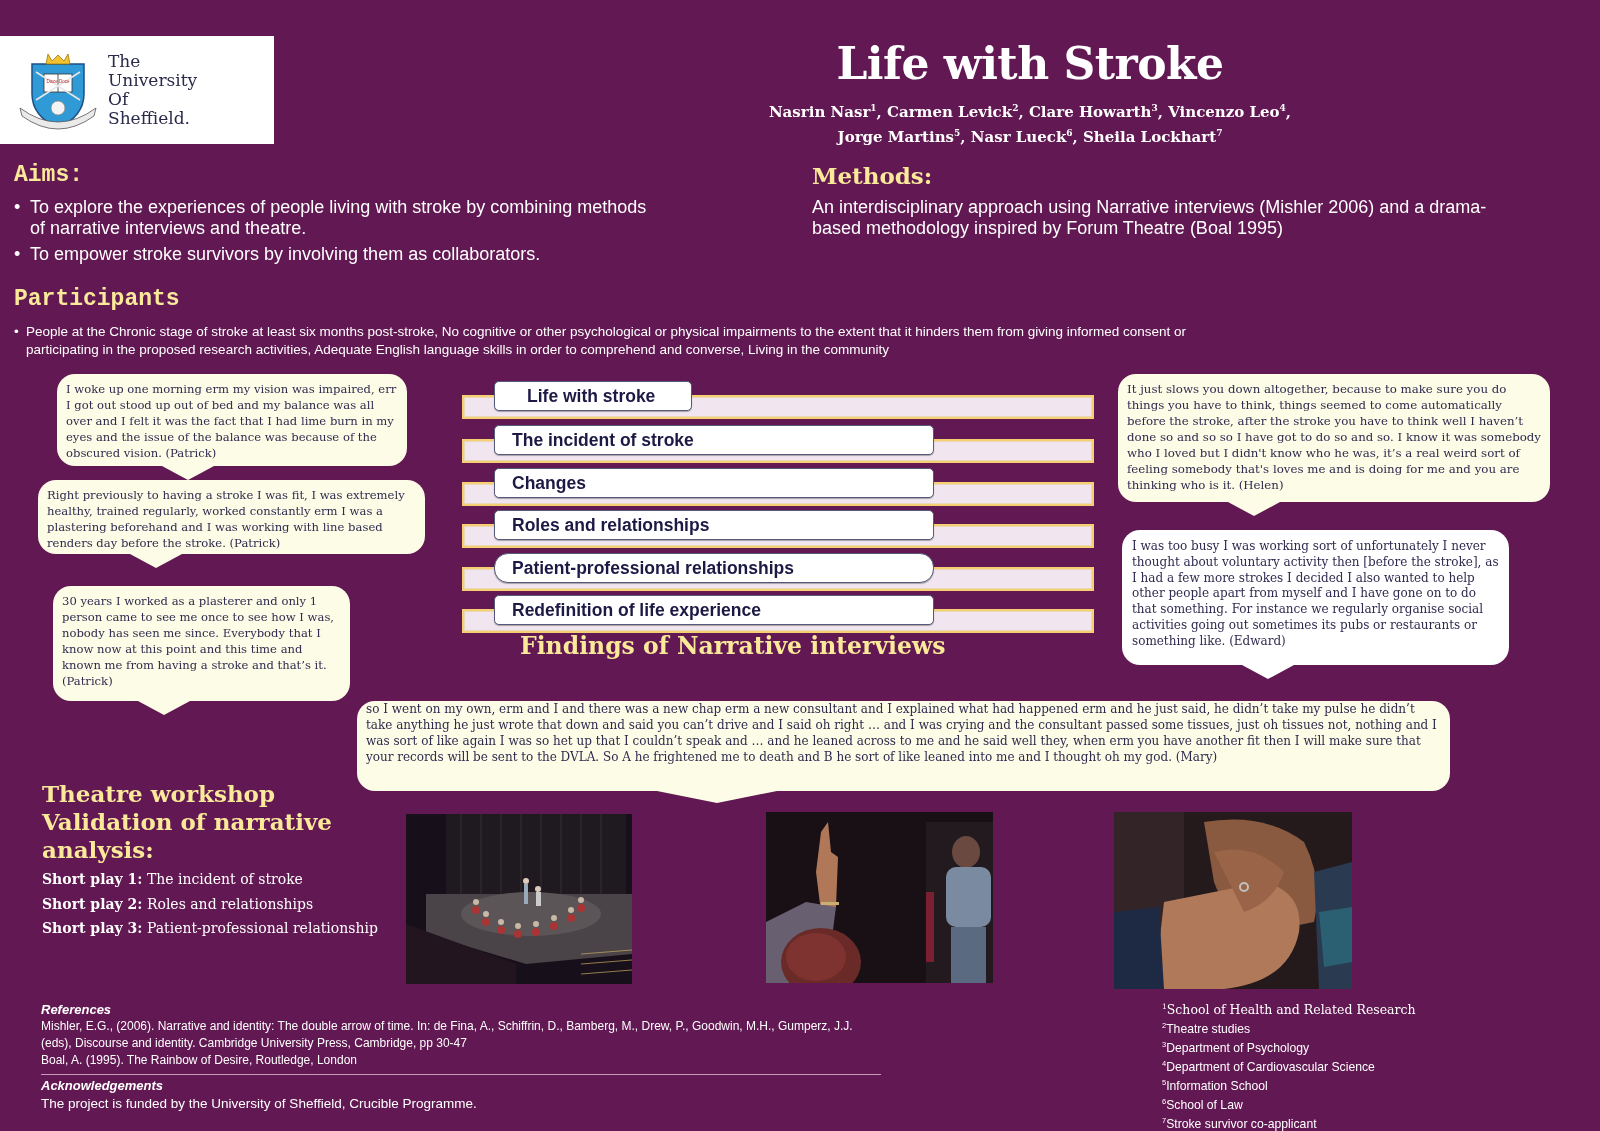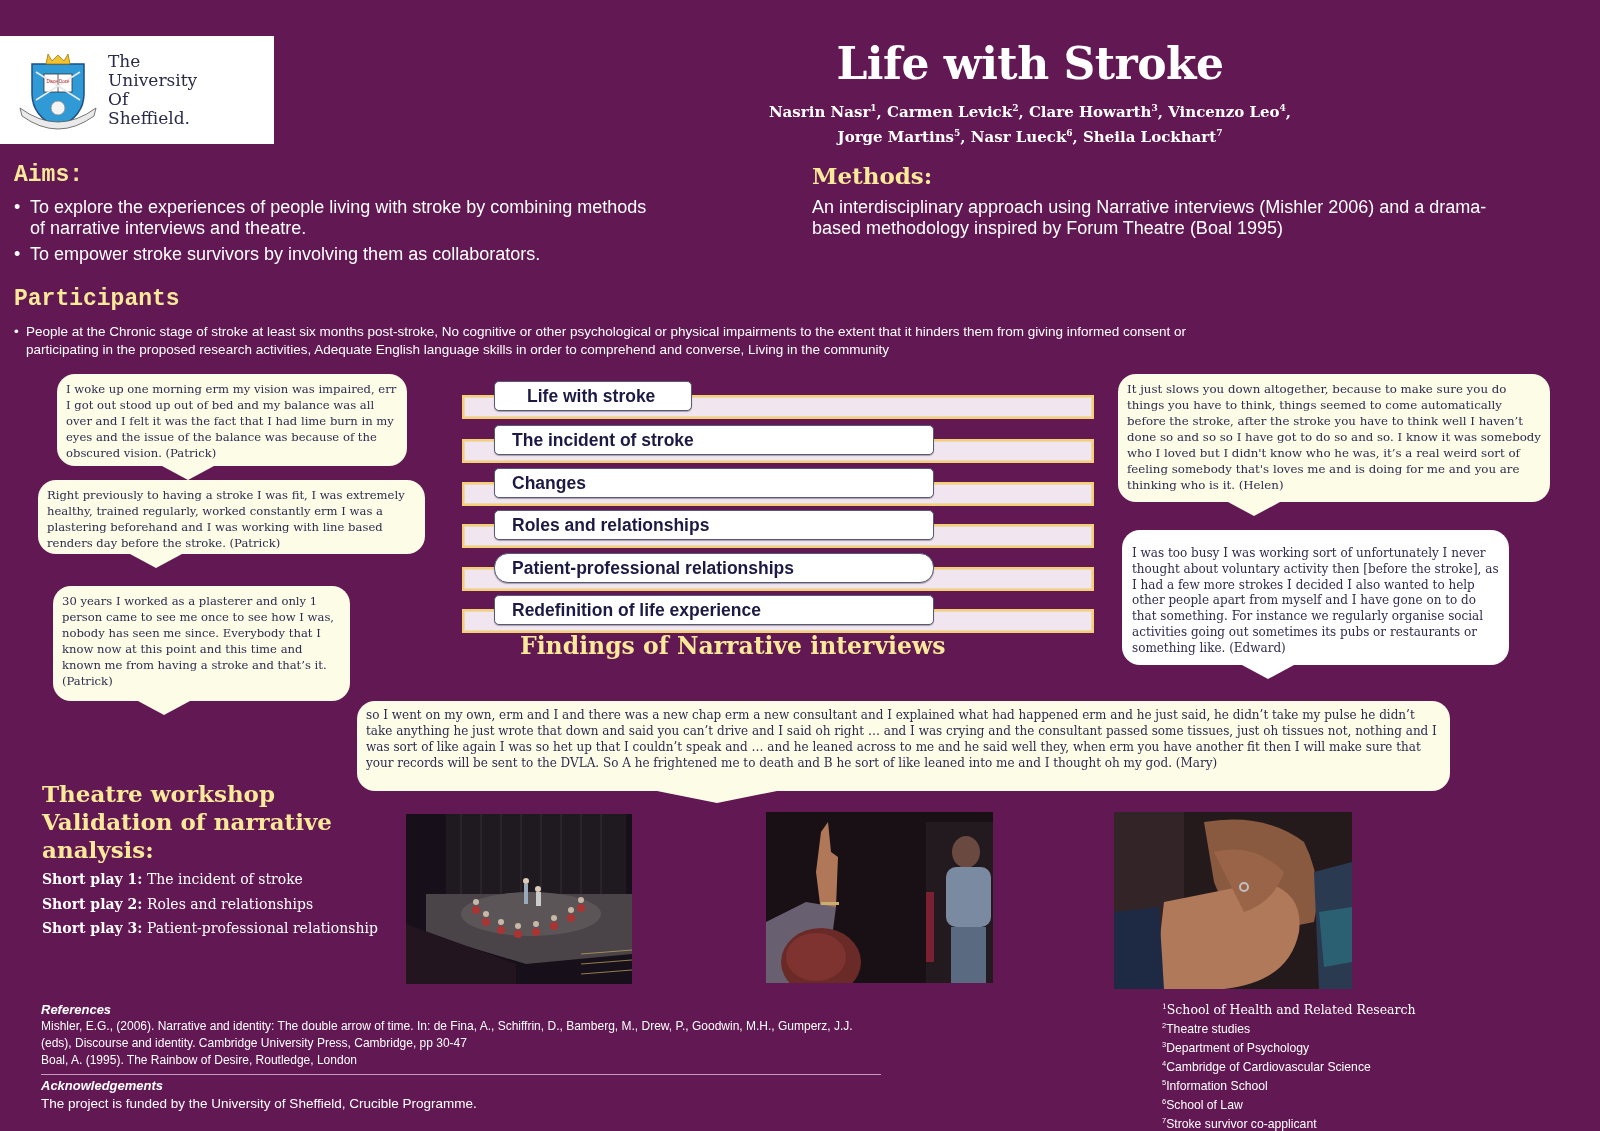--- a/index.html
+++ b/index.html
@@ -60,7 +60,7 @@
   #q3::after { left: 85px; }
   #q4 { left: 1118px; top: 374px; width: 432px; height: 128px; font-size: 11.8px; }
   #q4::after { left: 110px; }
-  #q5 { left: 1122px; top: 530px; width: 387px; height: 135px; font-size: 12px; line-height: 15.8px; padding: 16px 10px; }
+  #q5 { left: 1122px; top: 530px; width: 387px; height: 135px; font-size: 12px; line-height: 15.8px; padding: 9px 10px; }
   #q5::after { left: 120px; }
   #q6 { left: 357px; top: 701px; width: 1093px; height: 90px; font-size: 12px; line-height: 16px; padding: 6px 9px; }
   #q6::after { left: 300px; border-left-width: 60px; border-right-width: 60px; border-top-width: 12px; bottom: -12px; }

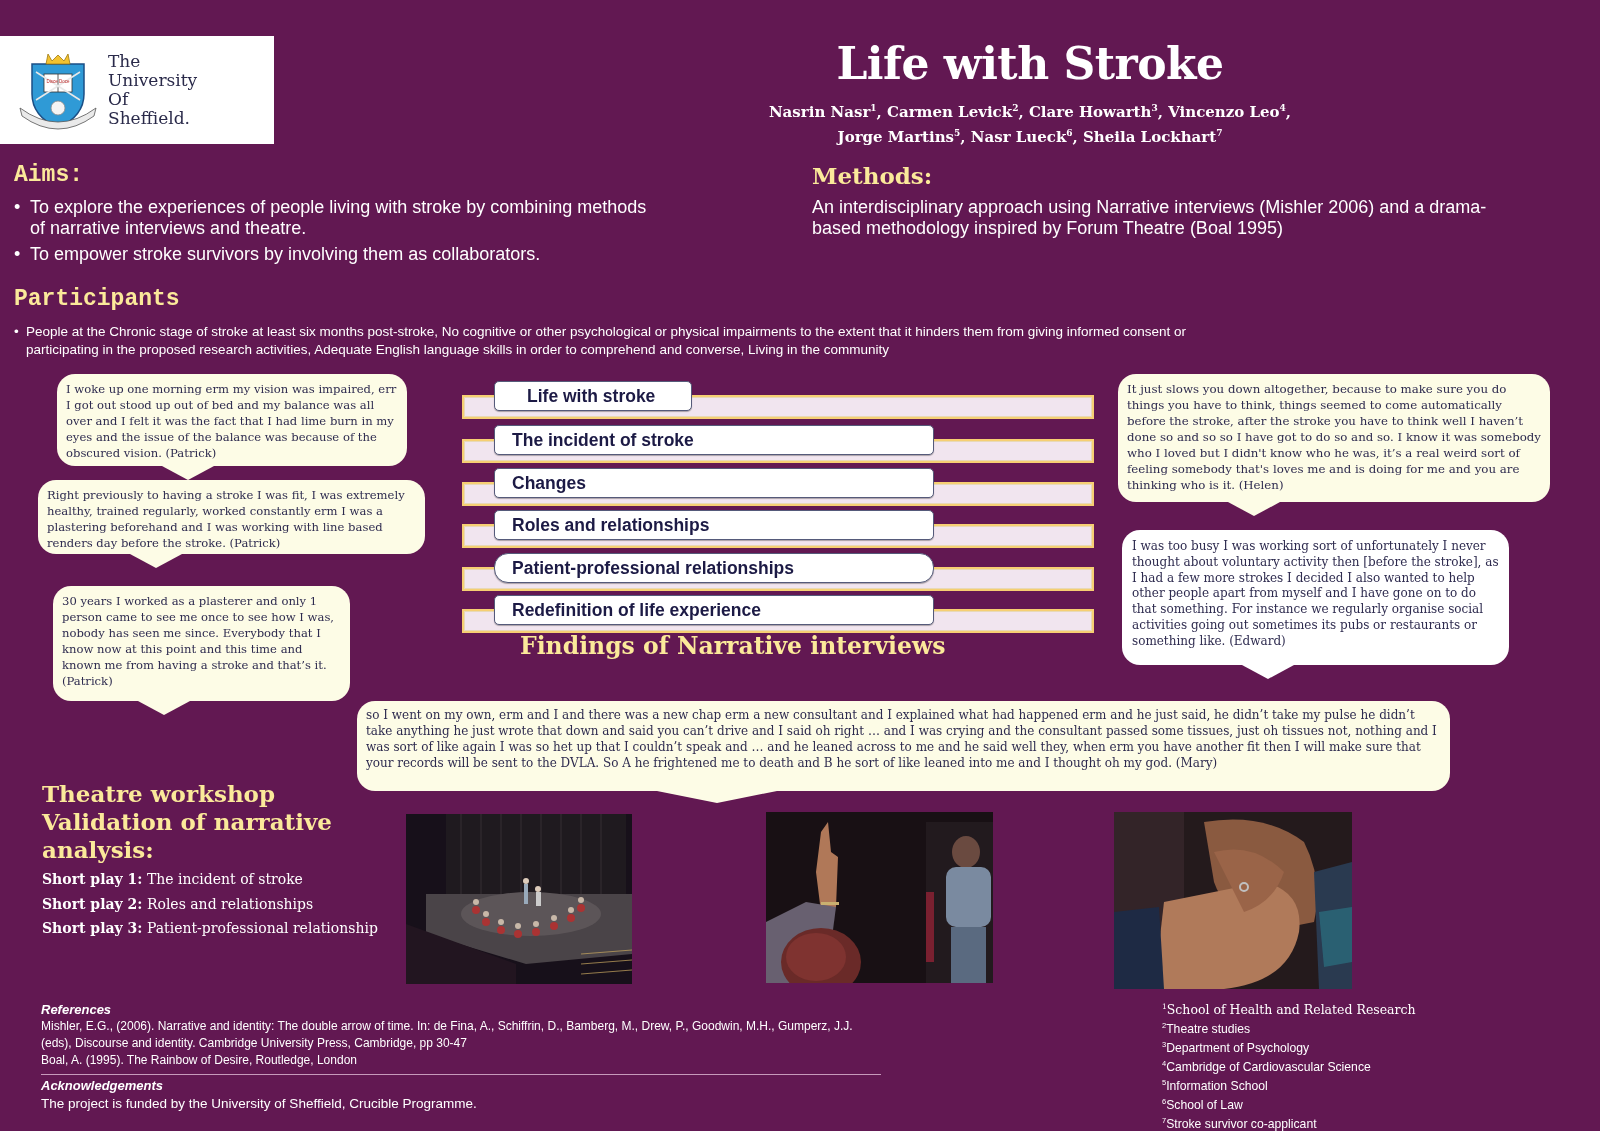--- a/index.html
+++ b/index.html
@@ -62,7 +62,7 @@
   #q4::after { left: 110px; }
   #q5 { left: 1122px; top: 530px; width: 387px; height: 135px; font-size: 12px; line-height: 15.8px; padding: 9px 10px; }
   #q5::after { left: 120px; }
-  #q6 { left: 357px; top: 701px; width: 1093px; height: 90px; font-size: 12px; line-height: 16px; padding: 6px 9px; }
+  #q6 { left: 357px; top: 701px; width: 1093px; height: 90px; font-size: 12px; line-height: 16px; padding: 0 9px; }
   #q6::after { left: 300px; border-left-width: 60px; border-right-width: 60px; border-top-width: 12px; bottom: -12px; }
 
   

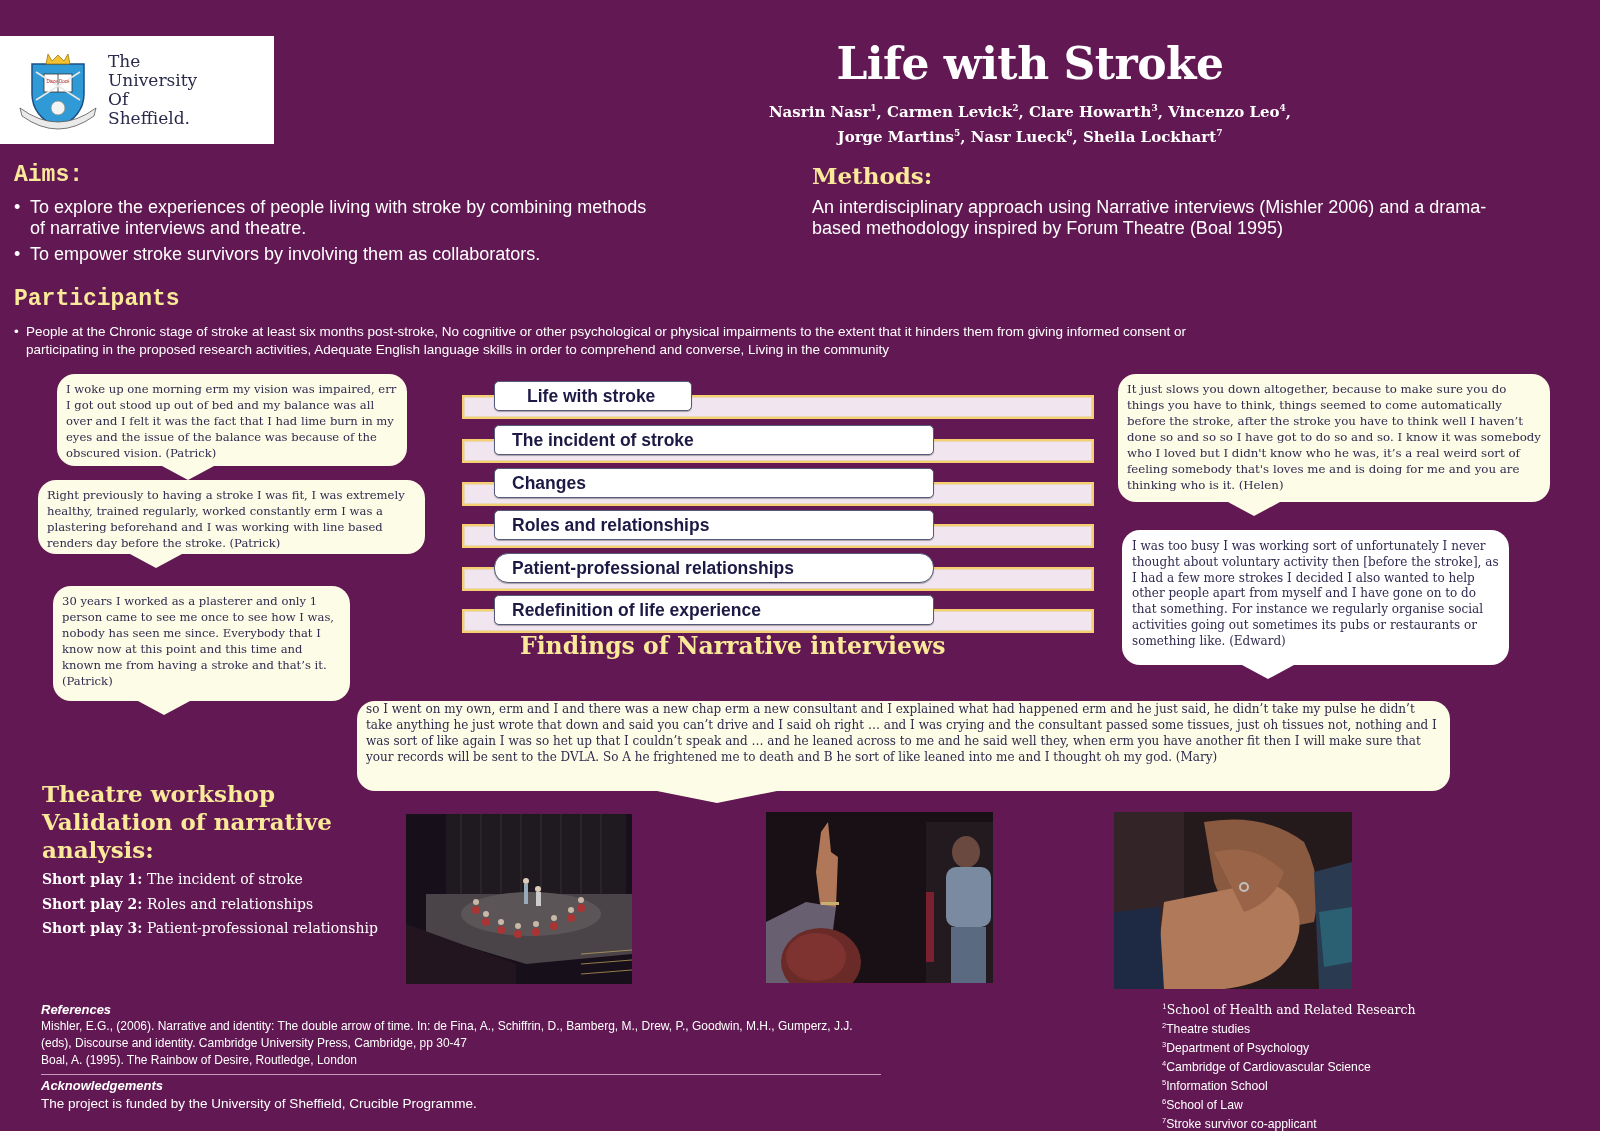--- a/index.html
+++ b/index.html
@@ -282,7 +282,7 @@
   <div class="first"><sup>1</sup><span>School of Health and Related Research</span></div>
   <div><sup>2</sup><span>Theatre studies</span></div>
   <div><sup>3</sup><span>Department of Psychology</span></div>
-  <div><sup>4</sup><span>Cambridge of Cardiovascular Science</span></div>
+  <div><sup>4</sup><span>Department of Cardiovascular Science</span></div>
   <div><sup>5</sup><span>Information School</span></div>
   <div><sup>6</sup><span>School of Law</span></div>
   <div><sup>7</sup><span>Stroke survivor co-applicant</span></div>

